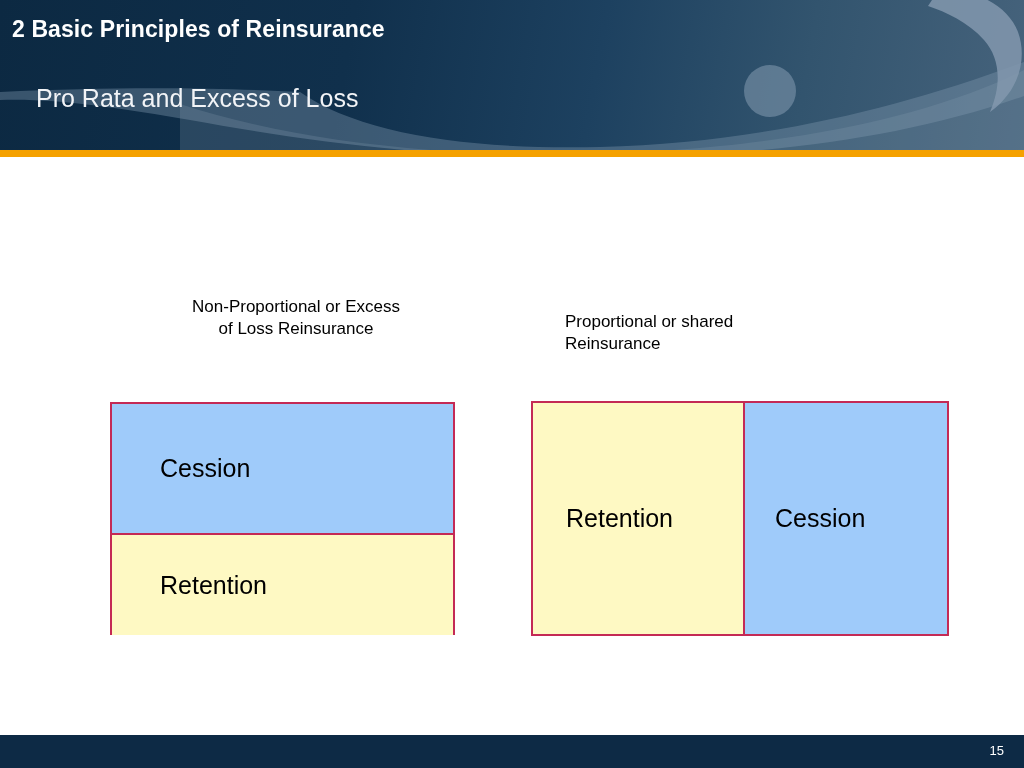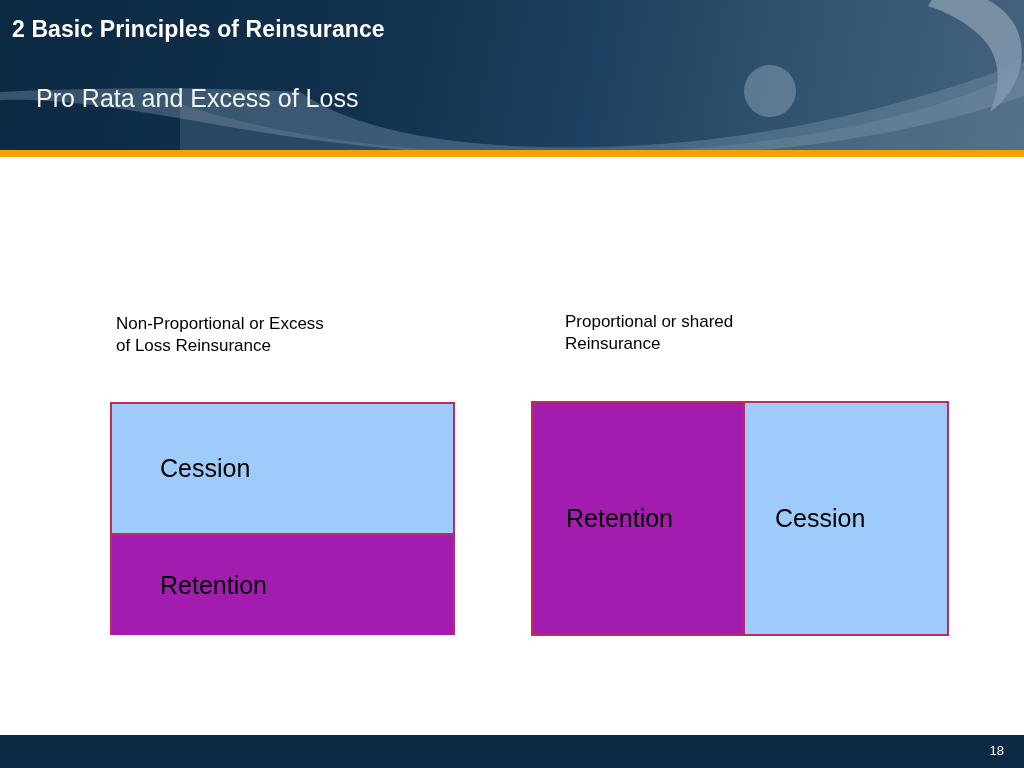--- a/index.html
+++ b/index.html
@@ -70,7 +70,7 @@
     color: #000000;
     white-space: pre-line;
   }
-  #caption-left  { left: 116px; top: 313px; width: 360px; }
+  #caption-left  { left: 116px; top: 296px; width: 360px; text-align: center; }
   #caption-right { left: 565px; top: 311px; width: 360px; }
 
   .diagram-box {

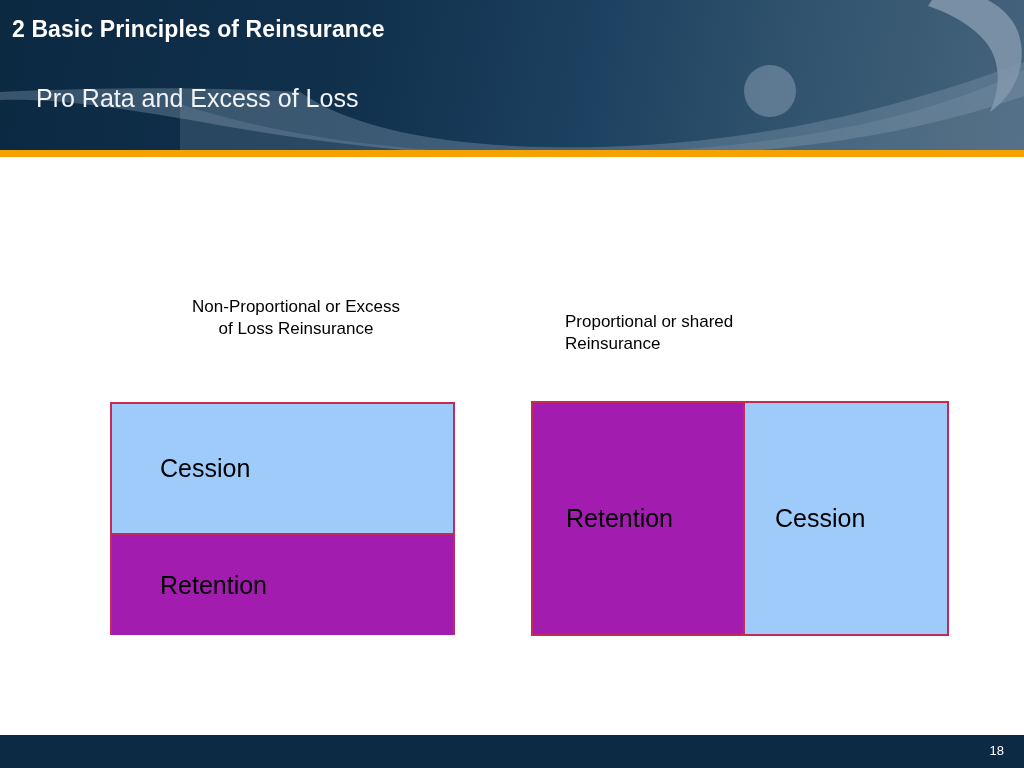--- a/index.html
+++ b/index.html
@@ -89,7 +89,7 @@
     font-size: 25px;
   }
   .seg-blue   { background: #9fcbfa; }
-  .seg-orange { background: #a21caf; }
+  .seg-orange { background: #fef9c3; }
 
   
   #diagram-left {

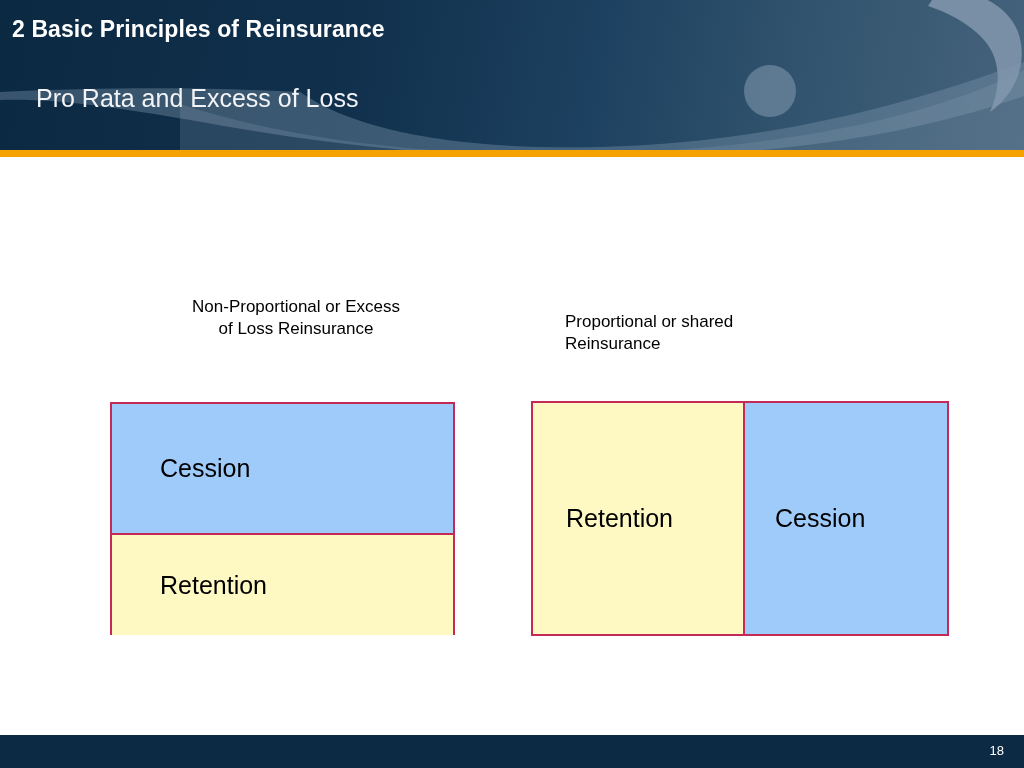--- a/index.html
+++ b/index.html
@@ -201,6 +201,6 @@
 </div>
 
 <div id="footer-bar"></div>
-<div id="page-number">18</div>
+<div id="page-number">15</div>
 
 </body></html>

